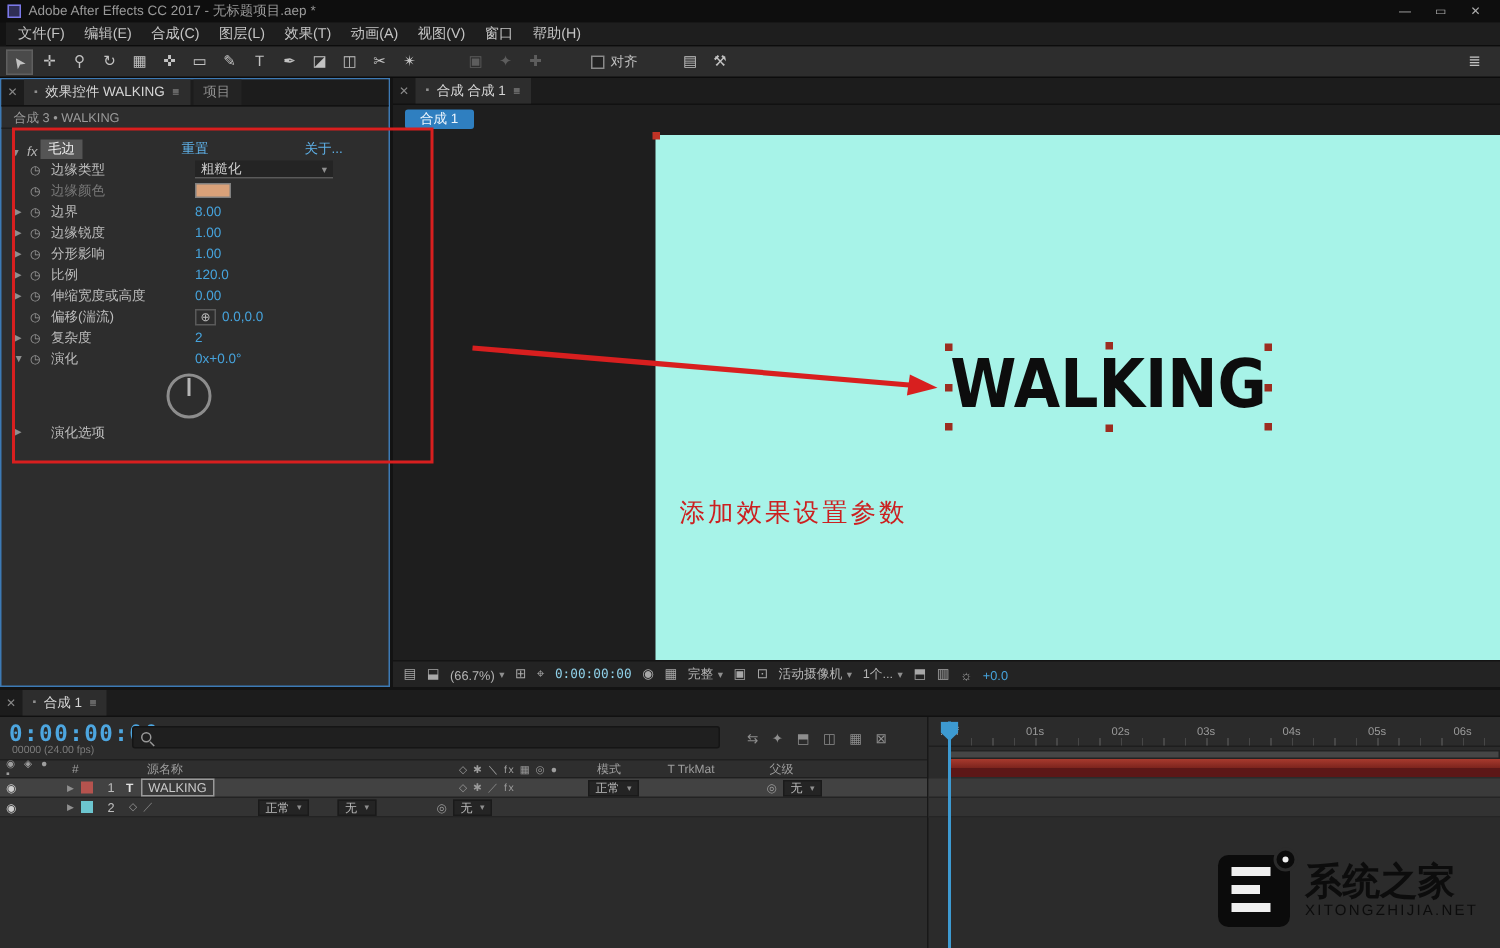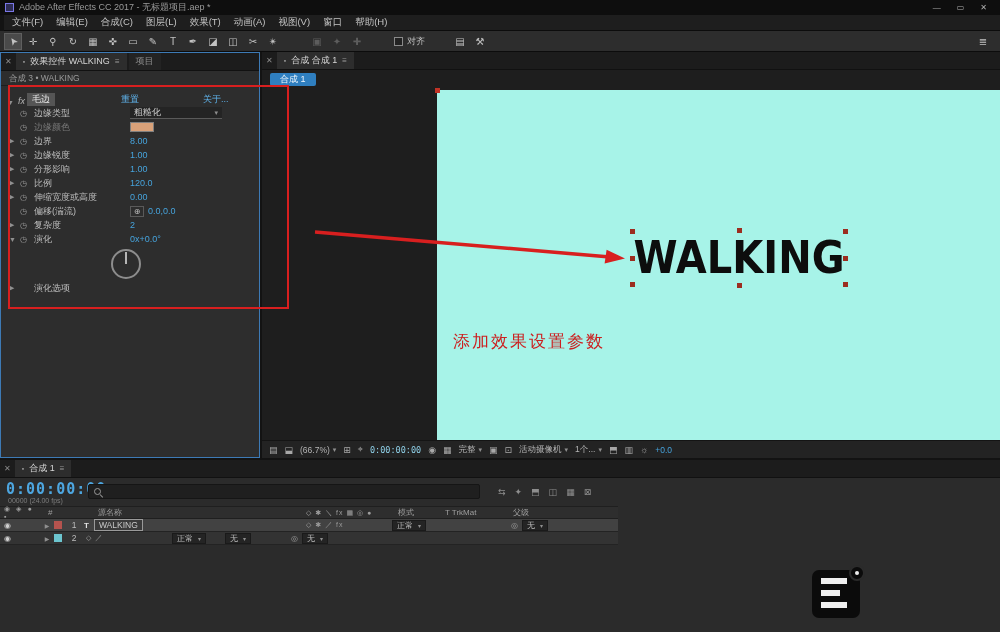--- a/index.html
+++ b/index.html
@@ -441,6 +441,24 @@
     </div>
   </div>
 
+  <div id="tl-right">
+    <div id="tl-ruler">
+      <span class="ruler-label" style="left:1px">:00f</span>
+      <span class="ruler-label" style="left:58px">01s</span>
+      <span class="ruler-label" style="left:115px">02s</span>
+      <span class="ruler-label" style="left:172px">03s</span>
+      <span class="ruler-label" style="left:229px">04s</span>
+      <span class="ruler-label" style="left:286px">05s</span>
+      <span class="ruler-label" style="left:343px">06s</span>
+    </div>
+    <div class="wa-bar" id="wa-gray"></div>
+    <div class="wa-bar" id="wa-red1"></div>
+    <div class="wa-bar" id="wa-red2"></div>
+    <div class="tr-rowbg" id="trr1"></div>
+    <div class="tr-rowbg" id="trr2"></div>
+    <div id="playhead-line"></div>
+    <div id="playhead-handle"></div>
+  </div>
 </div>
 
 <div id="watermark">

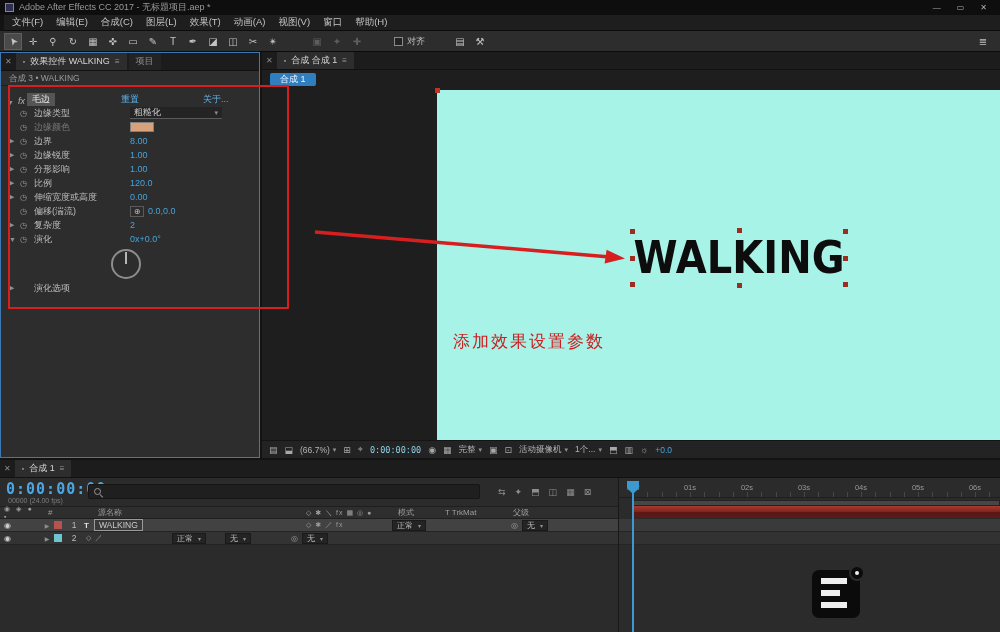--- a/index.html
+++ b/index.html
@@ -468,6 +468,10 @@
     <span class="wm-bar" id="wmb3"></span>
     <span id="wm-gear"></span>
   </div>
+  <div id="wm-text">
+    <div class="wm-name">系统之家</div>
+    <div class="wm-url">XITONGZHIJIA.NET</div>
+  </div>
 </div>
 
 </body></html>

